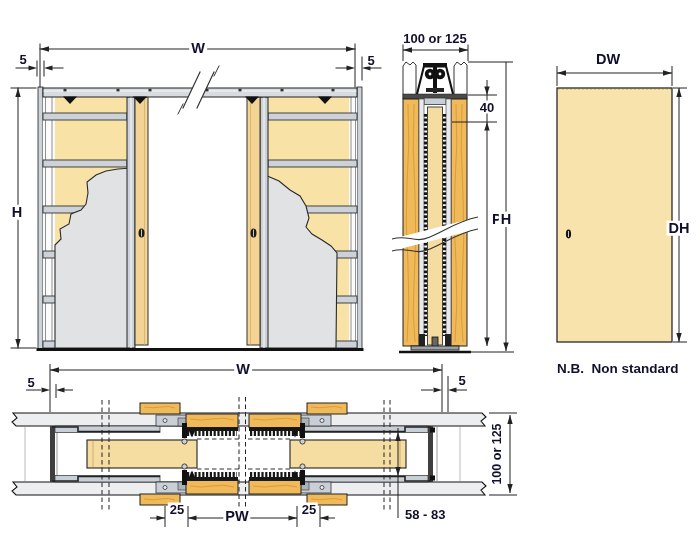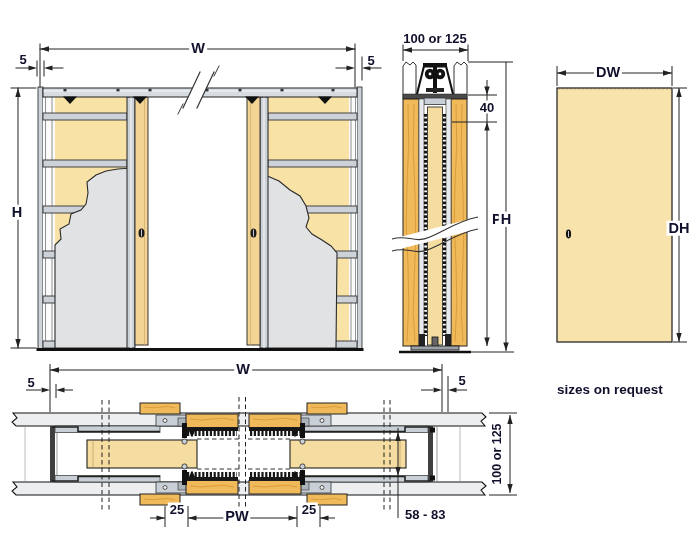--- a/index.html
+++ b/index.html
@@ -363,7 +363,7 @@
 <div class="lbl big" style="left:502px;top:219px">PH</div>
 <div class="lbl big" style="left:506px;top:219px">H</div>
 
-<div class="lbl big" style="left:608px;top:72px">DW</div>
+<div class="lbl big" style="left:608px;top:59px">DW</div>
 <div class="lbl big" style="left:679px;top:228px">DH</div>
 
 <div class="note" style="left:557px;top:382px">sizes on request</div>

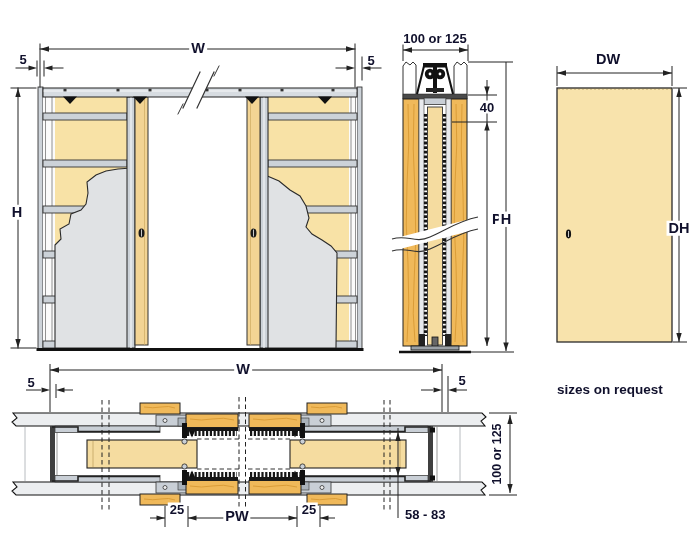--- a/index.html
+++ b/index.html
@@ -366,6 +366,7 @@
 <div class="lbl big" style="left:608px;top:59px">DW</div>
 <div class="lbl big" style="left:679px;top:228px">DH</div>
 
+<div class="note" style="left:557px;top:361px">N.B.  Non standard</div>
 <div class="note" style="left:557px;top:382px">sizes on request</div>
 
 <div class="lbl big" style="left:243px;top:369px">W</div>

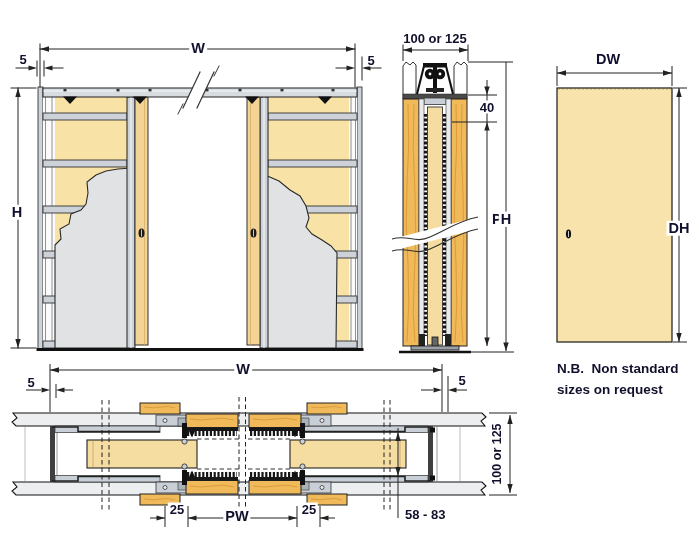--- a/index.html
+++ b/index.html
@@ -367,7 +367,6 @@
 <div class="lbl big" style="left:679px;top:228px">DH</div>
 
 <div class="note" style="left:557px;top:361px">N.B.  Non standard</div>
-<div class="note" style="left:557px;top:382px">sizes on request</div>
 
 <div class="lbl big" style="left:243px;top:369px">W</div>
 <div class="lbl" style="left:31px;top:382px">5</div>

